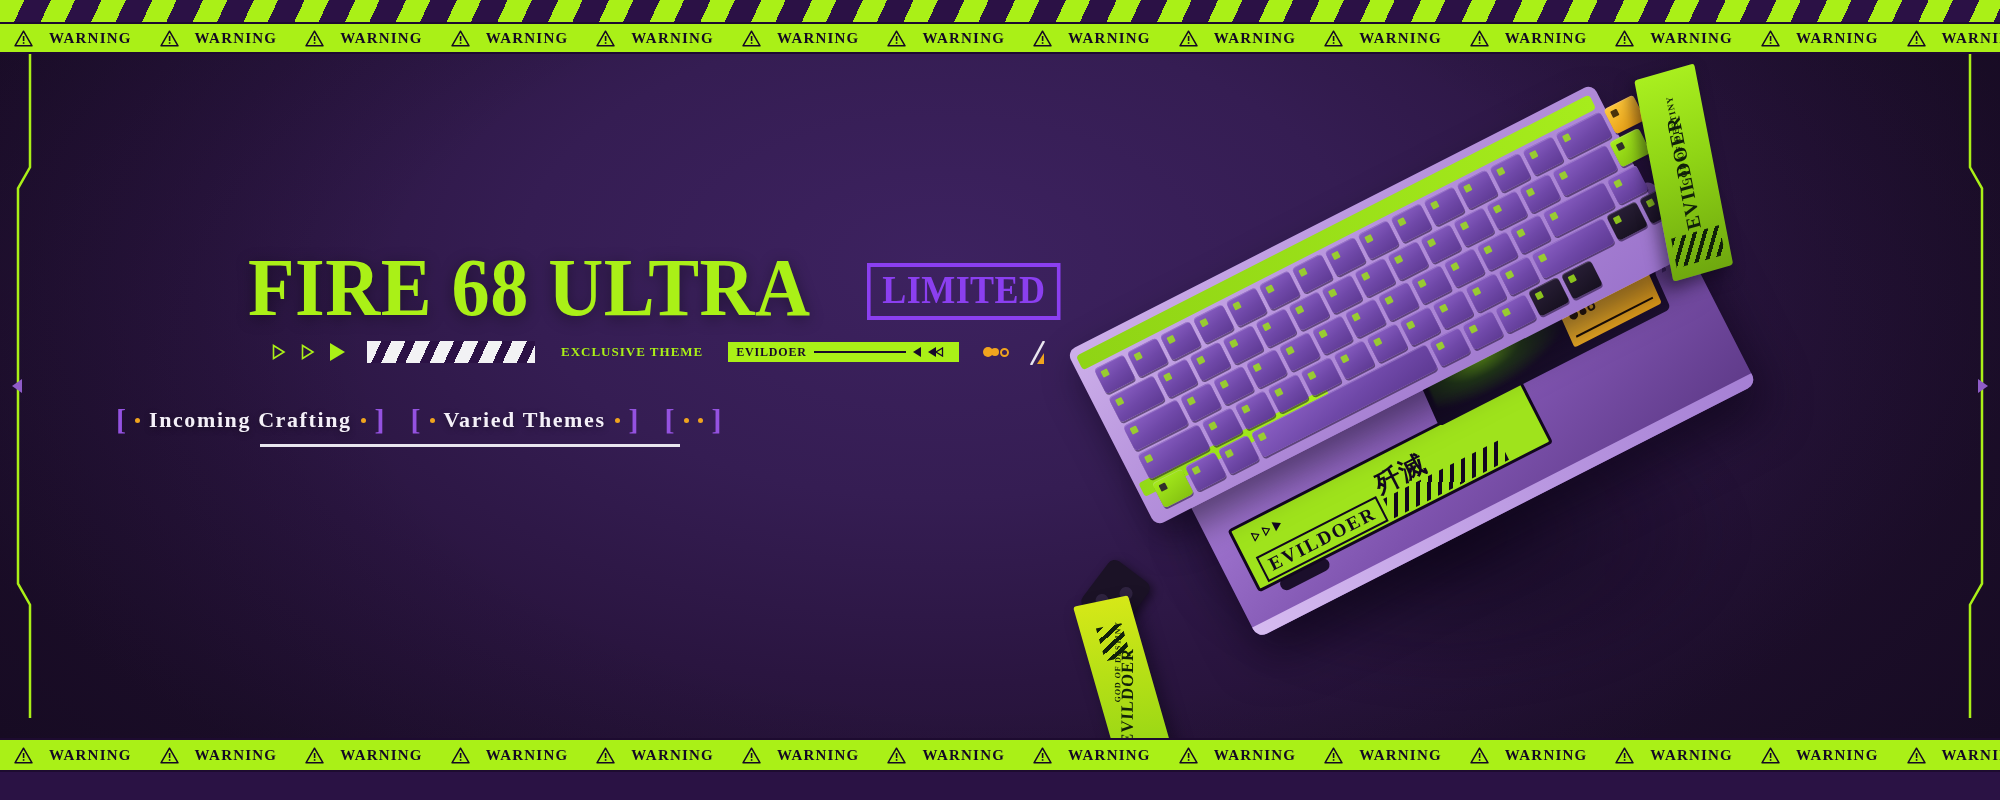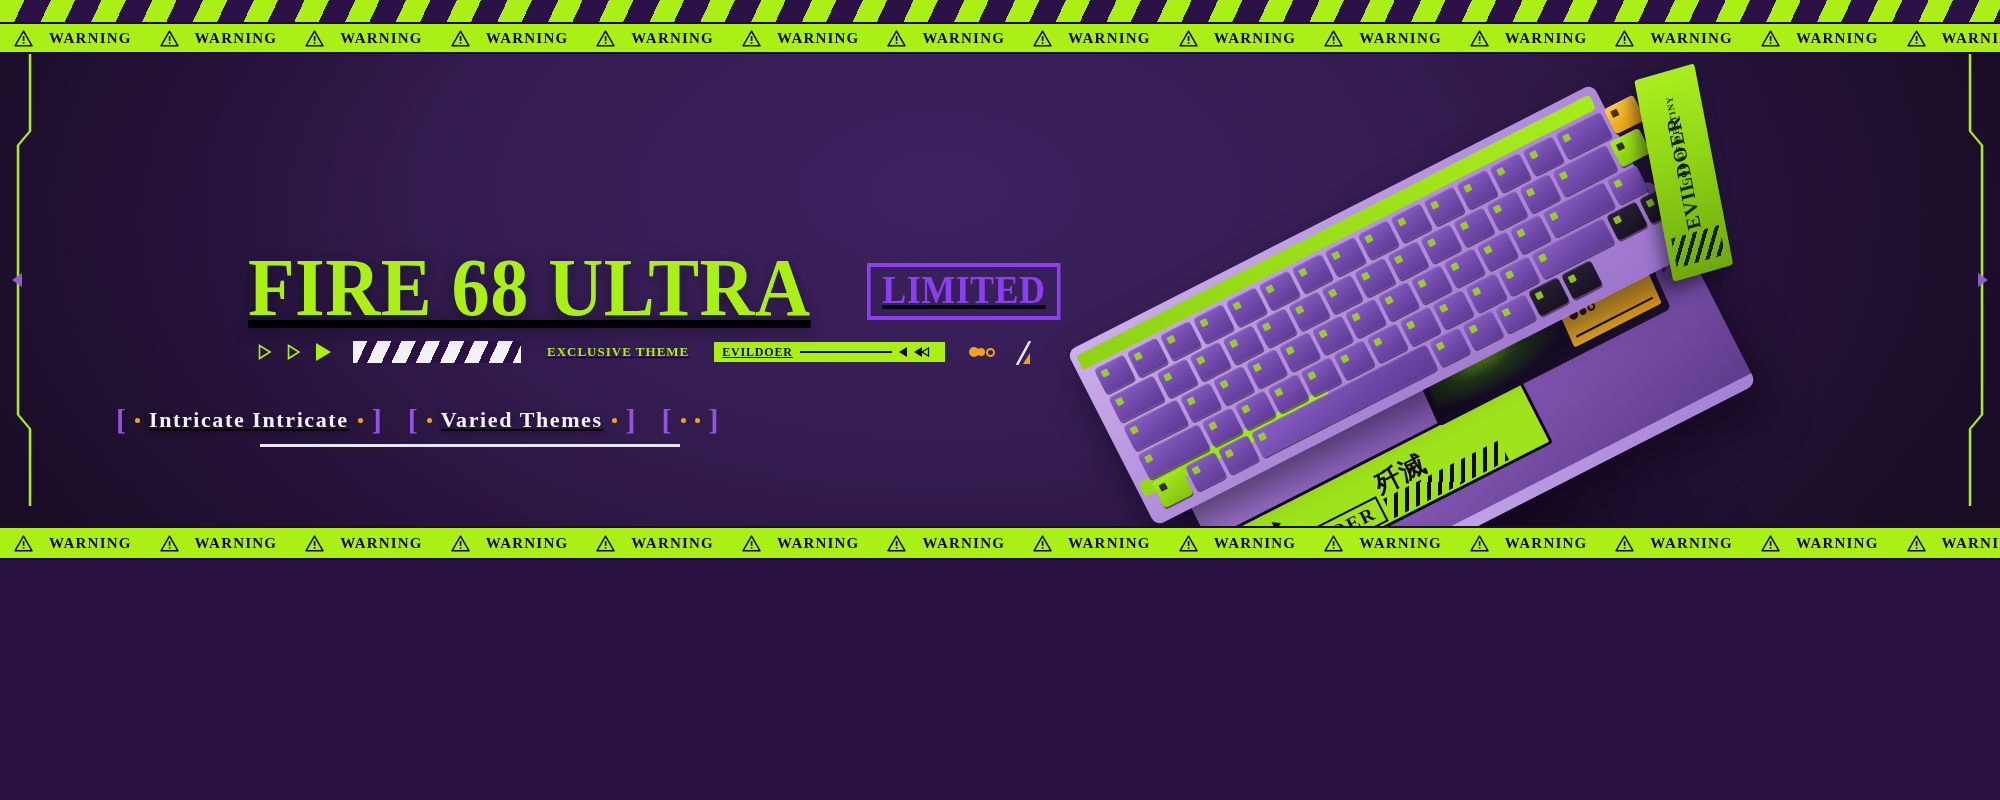--- a/index.html
+++ b/index.html
@@ -13,7 +13,7 @@
   
   #stage {
     position:absolute; inset:0;
-    width:2000px; height:560px;
+    width:2000px; height:772px;
     background:
       radial-gradient(ellipse 1100px 620px at 47% 34%, #3d2260 0%, #351d53 38%, #2a1540 68%, #20102f 100%),
       linear-gradient(180deg,#331b50 0%,#2b1644 55%,#1d0e2b 100%);

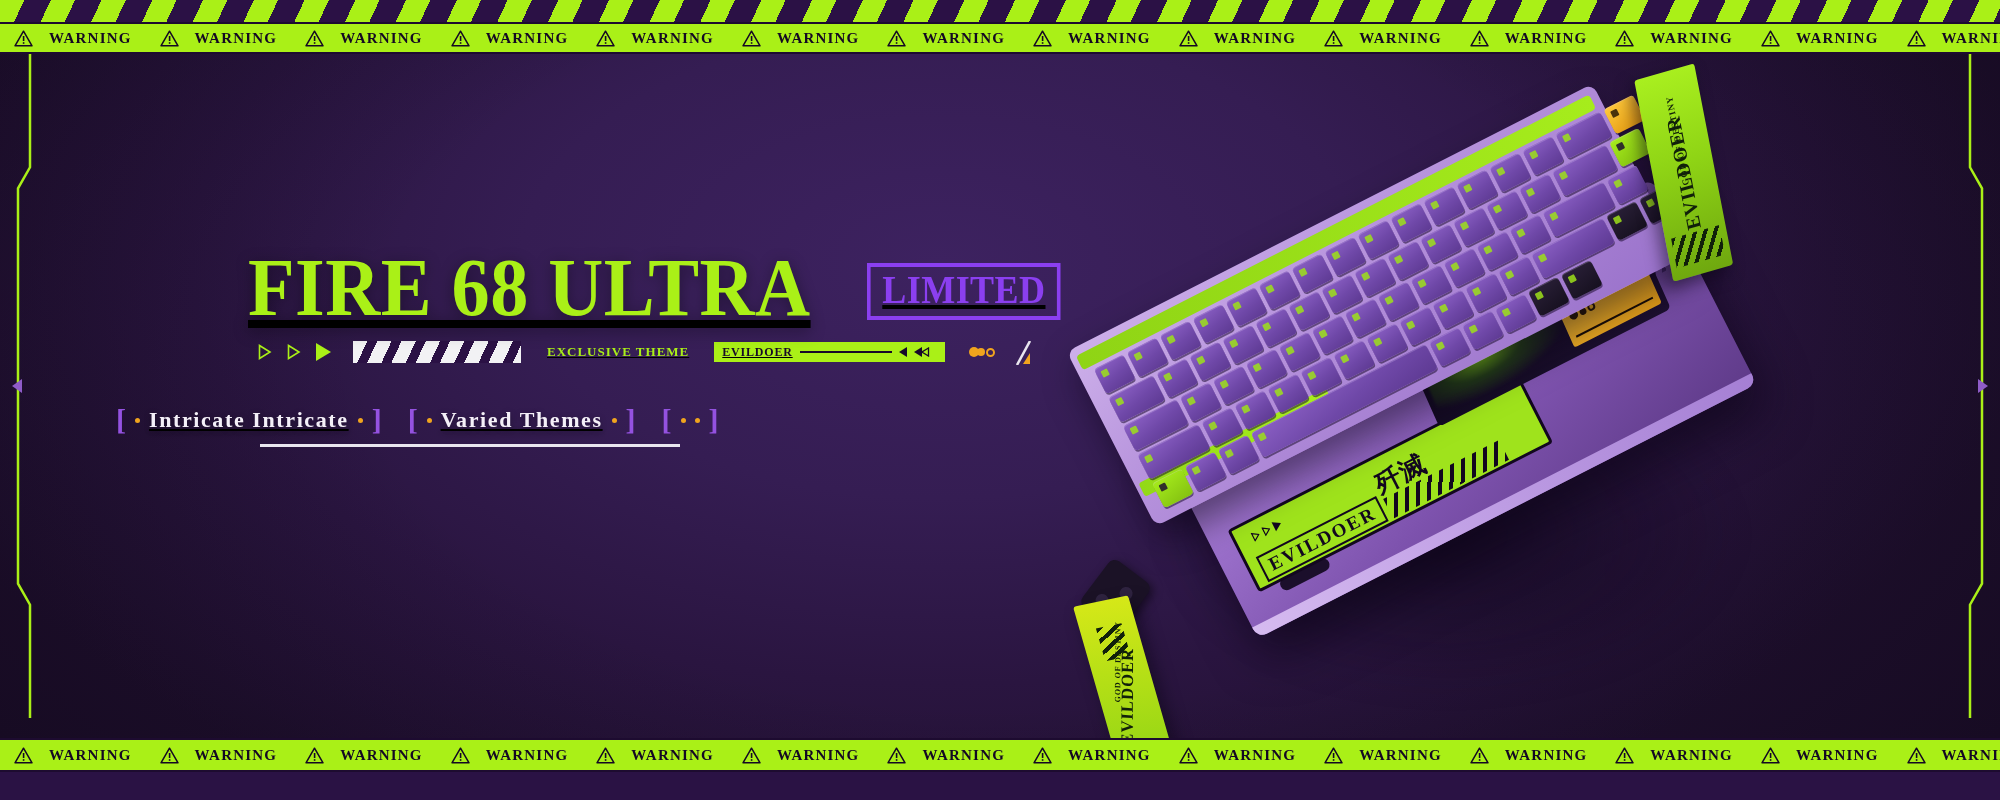--- a/index.html
+++ b/index.html
@@ -78,7 +78,7 @@
 
   
   #copy {
-    position:absolute; left:248px; top:250px; z-index:30; width:940px;text-decoration:underline;
+    position:absolute; left:248px; top:250px; z-index:30; width:940px;
   }
   .title-row { display:flex; align-items:center; gap:14px; }
   .title-main {

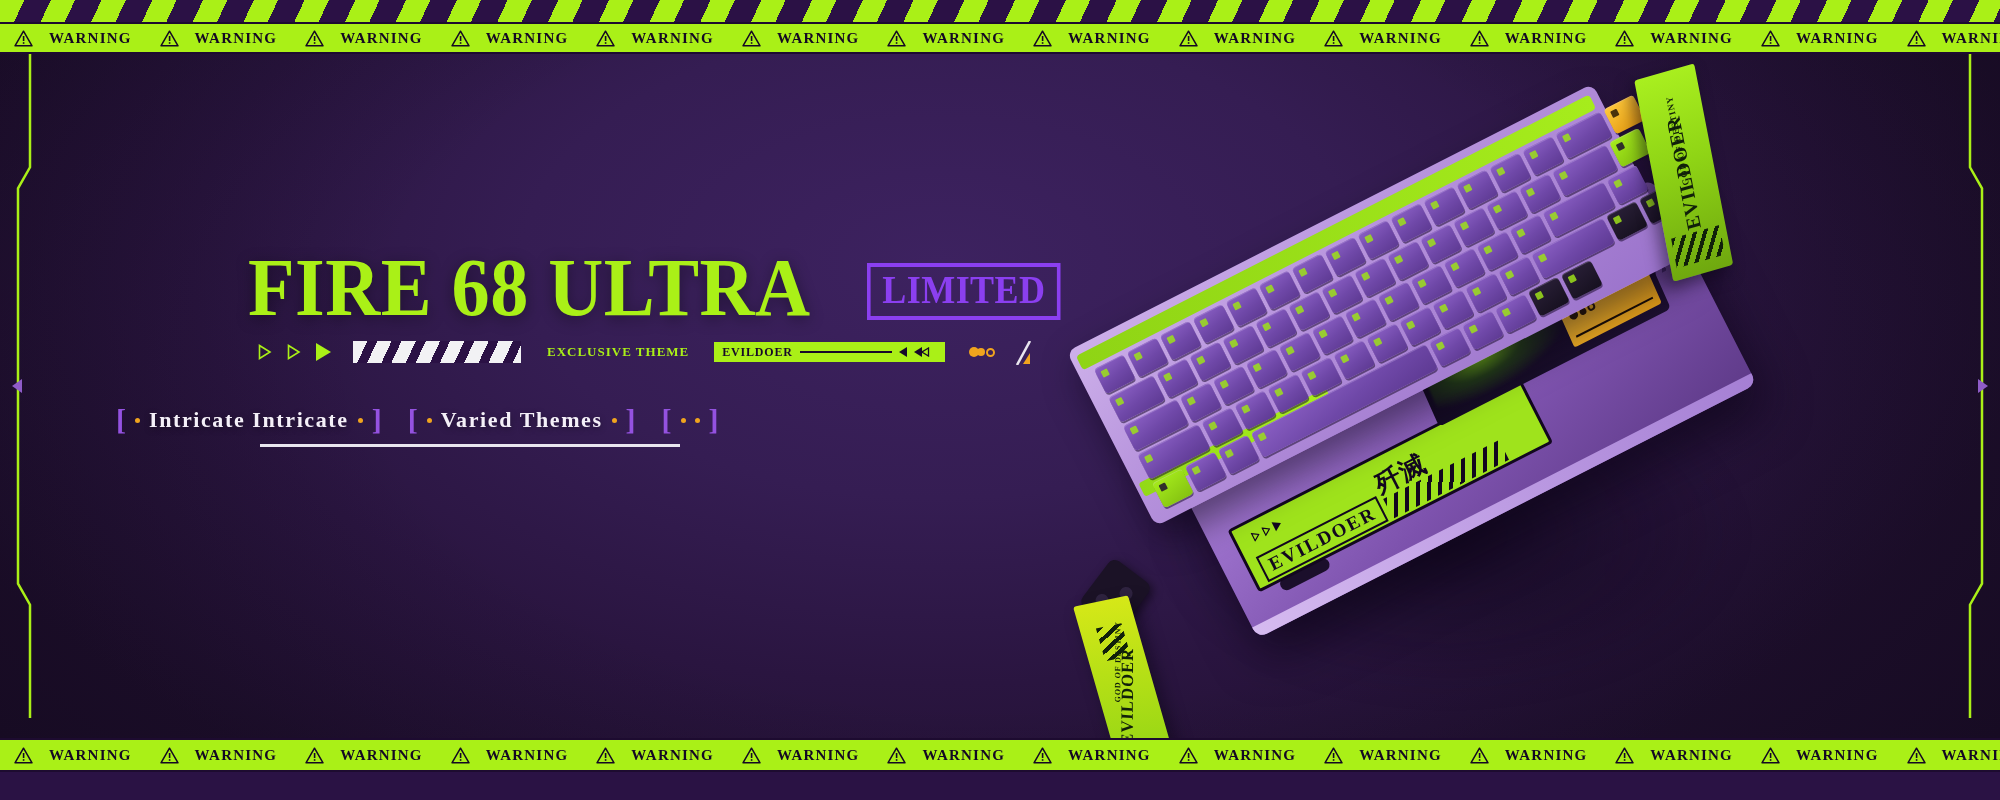--- a/index.html
+++ b/index.html
@@ -128,7 +128,7 @@
   
   .deco-row {
     display:flex; align-items:center; gap:16px;
-    margin-top:16px; margin-left:10px;
+    margin-top:16px; margin-left:24px;
   }
   .tri-o { width:0;height:0;
     border-top:8px solid transparent;border-bottom:8px solid transparent;

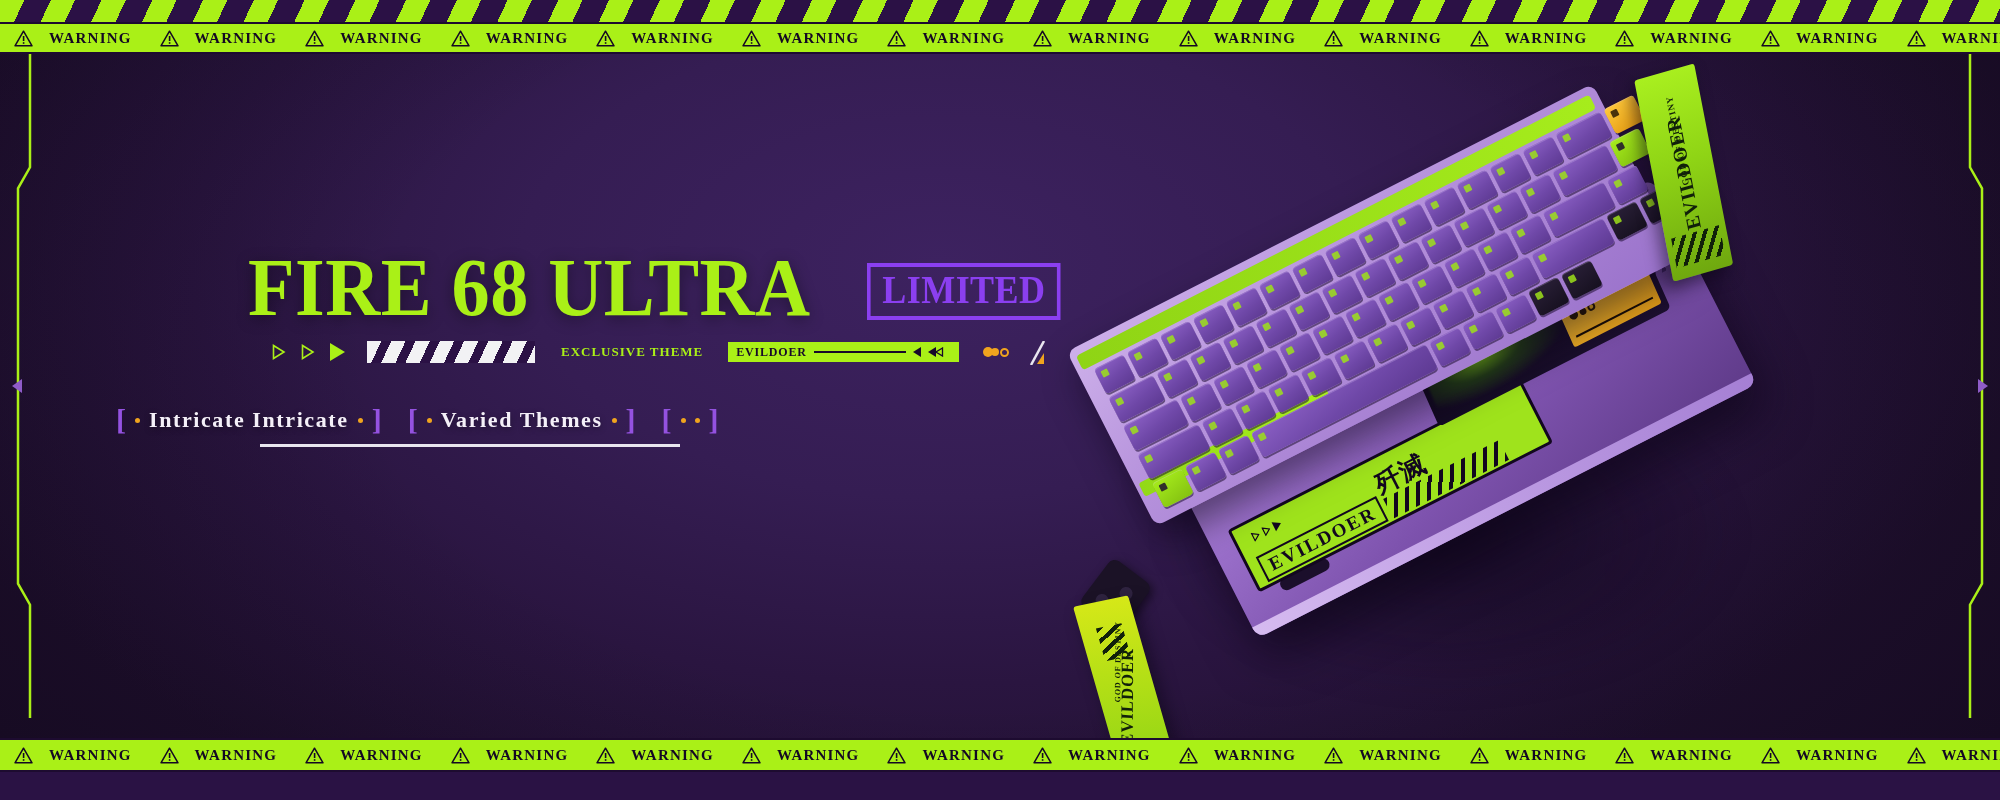--- a/index.html
+++ b/index.html
@@ -626,7 +626,7 @@
       <span class="tag">
         <span class="brk">[</span>
         <span class="dot-o"></span>
-        <span class="tag-txt">Intricate Intricate</span>
+        <span class="tag-txt">Incoming Crafting</span>
         <span class="dot-o"></span>
         <span class="brk">]</span>
       </span>

